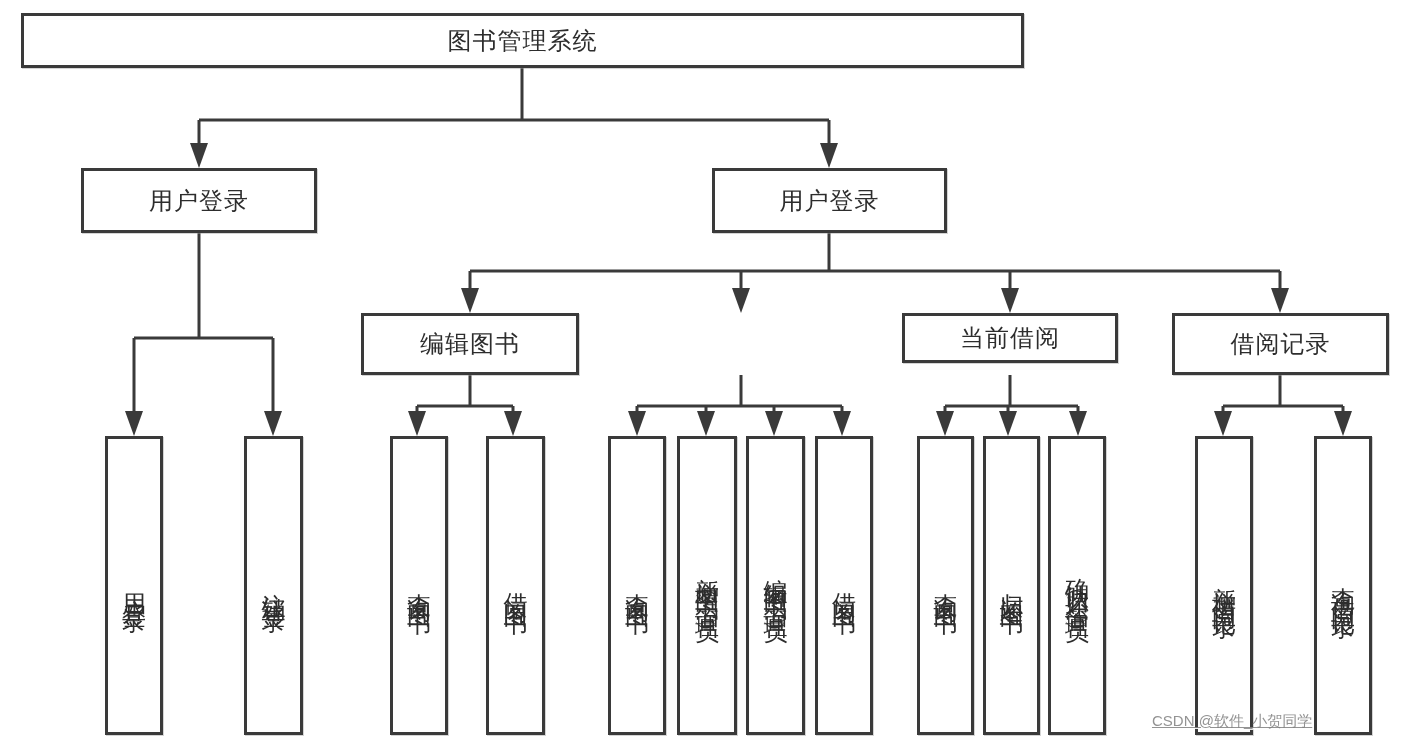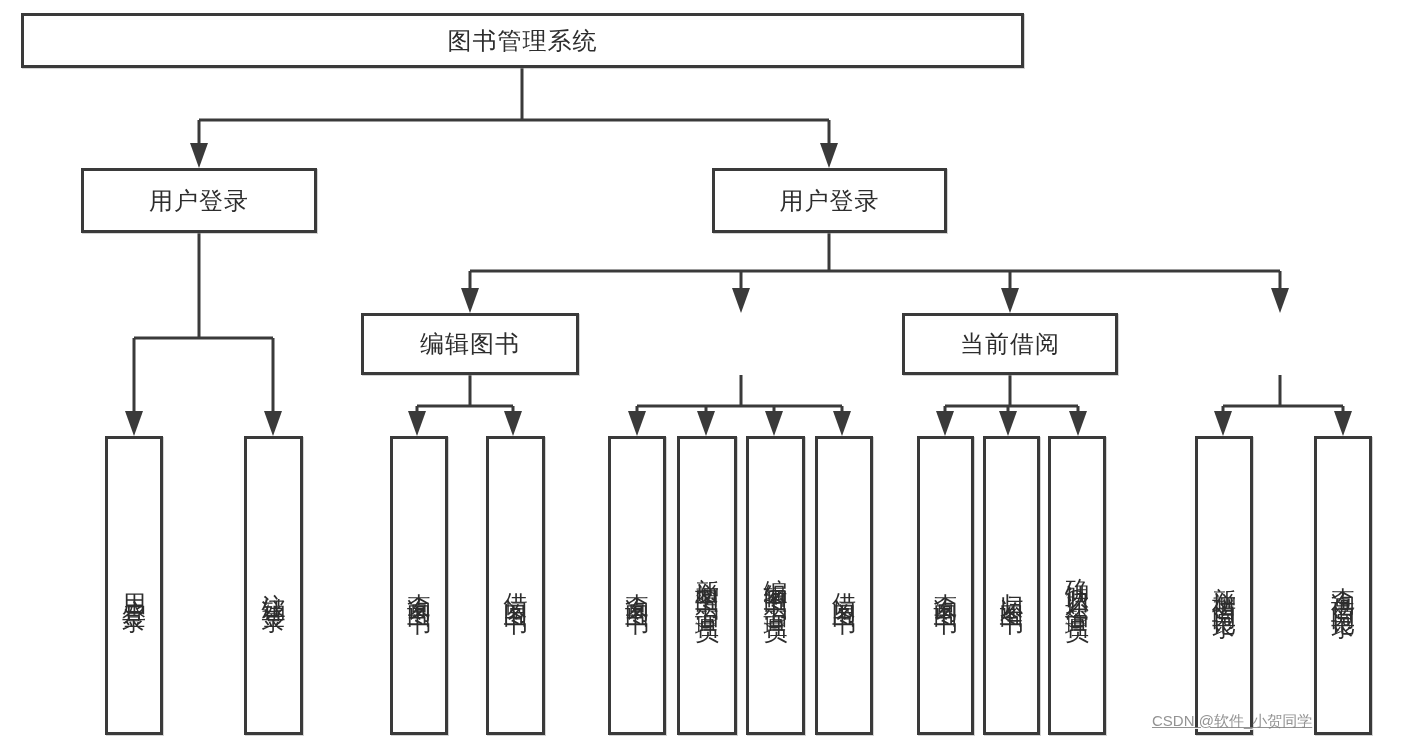--- a/index.html
+++ b/index.html
@@ -124,7 +124,7 @@
   <div class="hbox" style="left:361px; top:313px; width:218px; height:62px;">
     <span>编辑图书</span>
   </div>
-  <div class="hbox" style="left:902px; top:313px; width:216px; height:62px;">
+  <div class="hbox" style="left:902px; top:313px; width:216px; height:50px;">
     <span>当前借阅</span>
   </div>
 

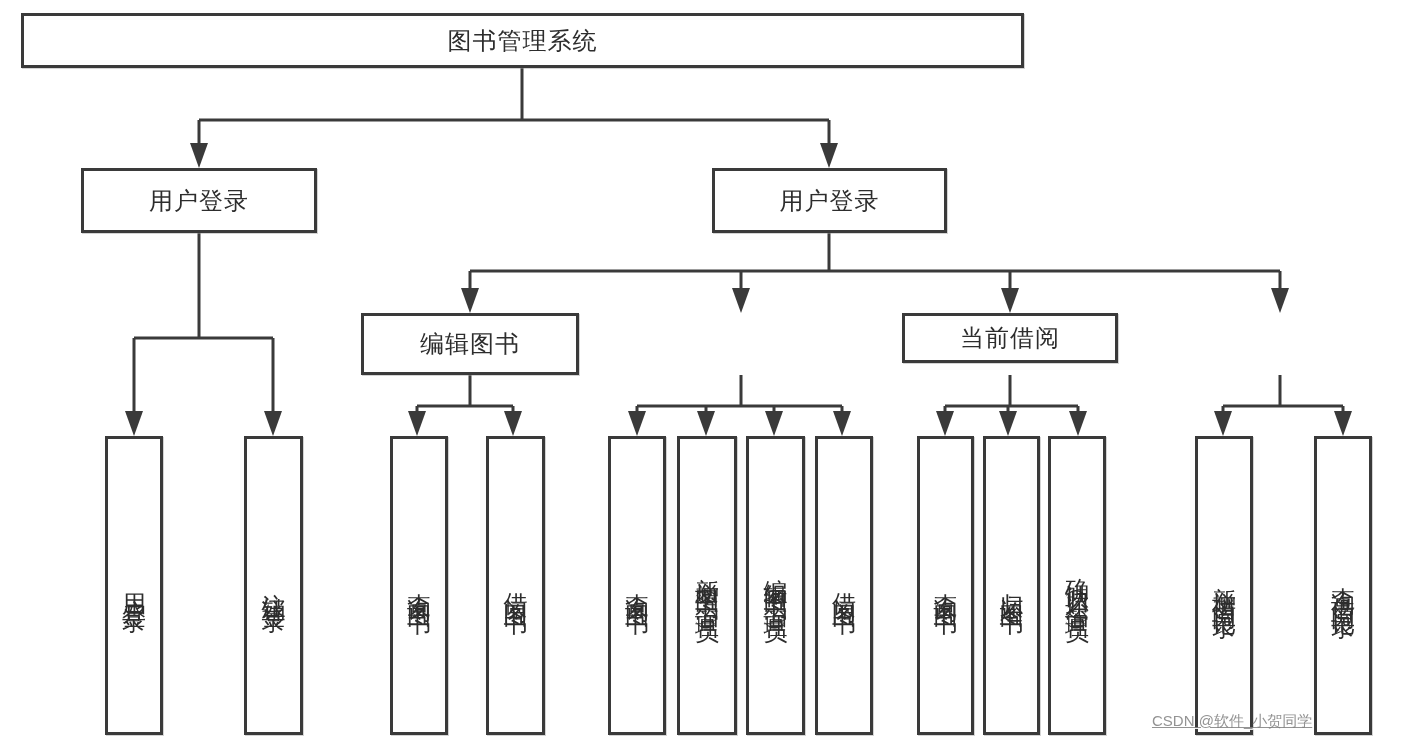--- a/index.html
+++ b/index.html
@@ -127,6 +127,9 @@
   <div class="hbox" style="left:902px; top:313px; width:216px; height:50px;">
     <span>当前借阅</span>
   </div>
+  <div class="hbox" style="left:1172px; top:313px; width:217px; height:62px;">
+    <span>借阅记录</span>
+  </div>
 
   <div class="vbox" style="left:105px; width:58px;">
     <span>用户登录</span>

